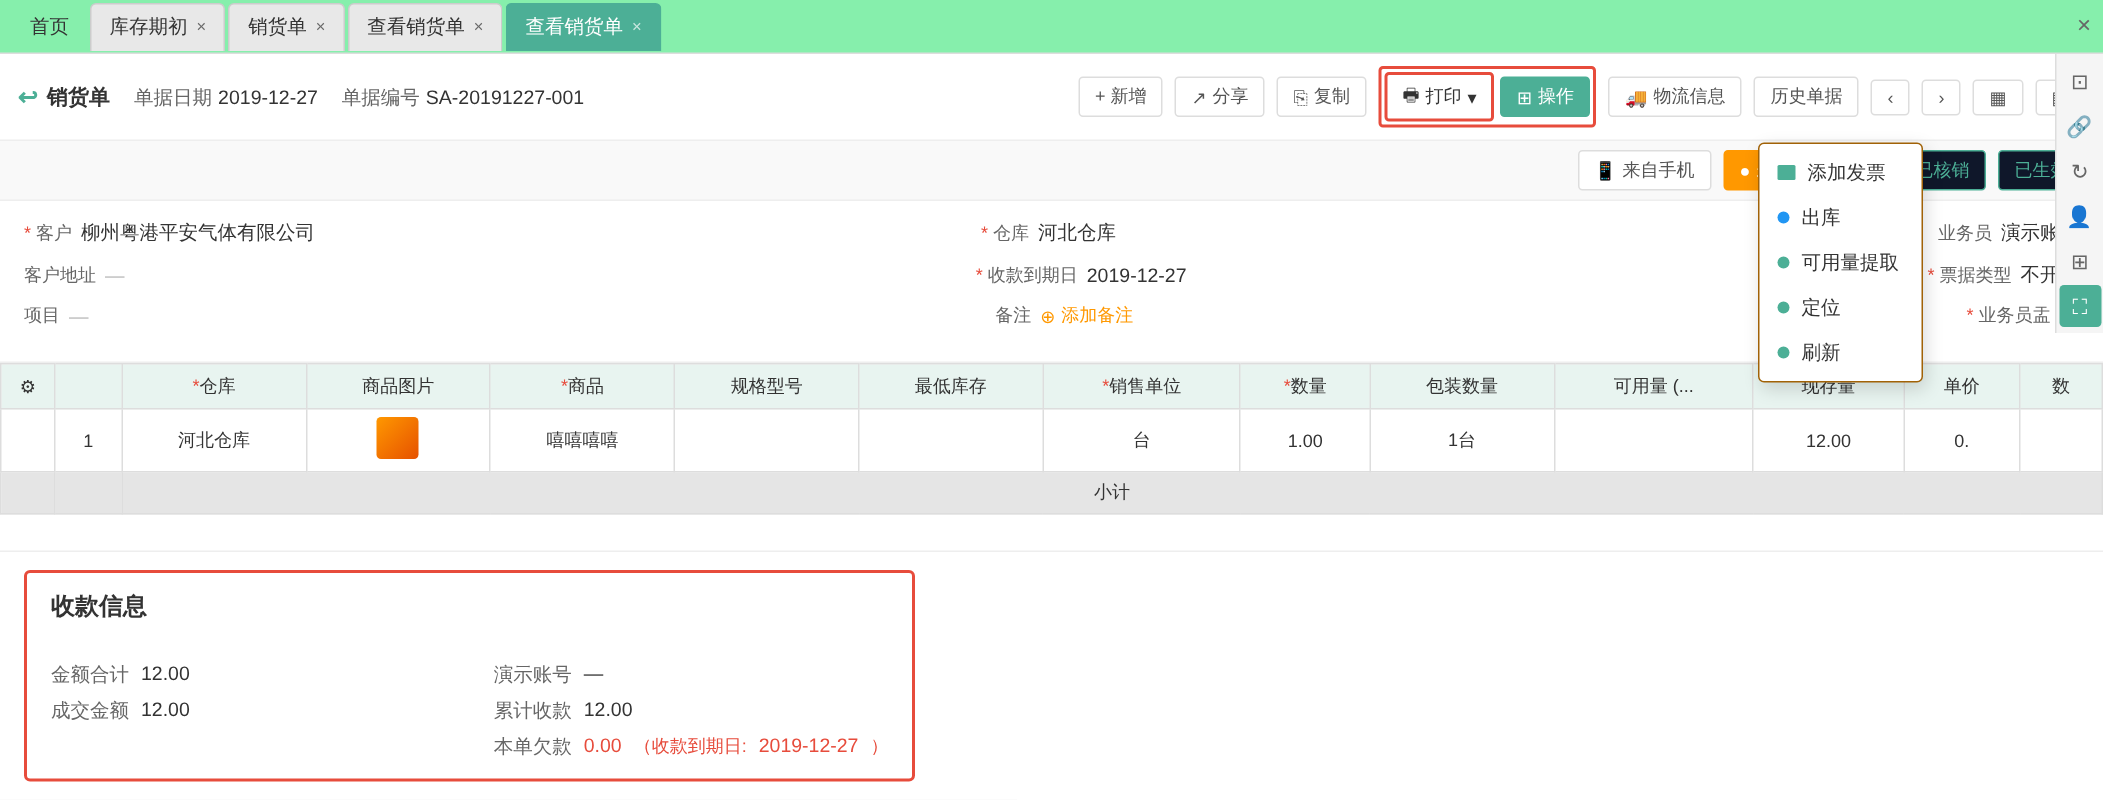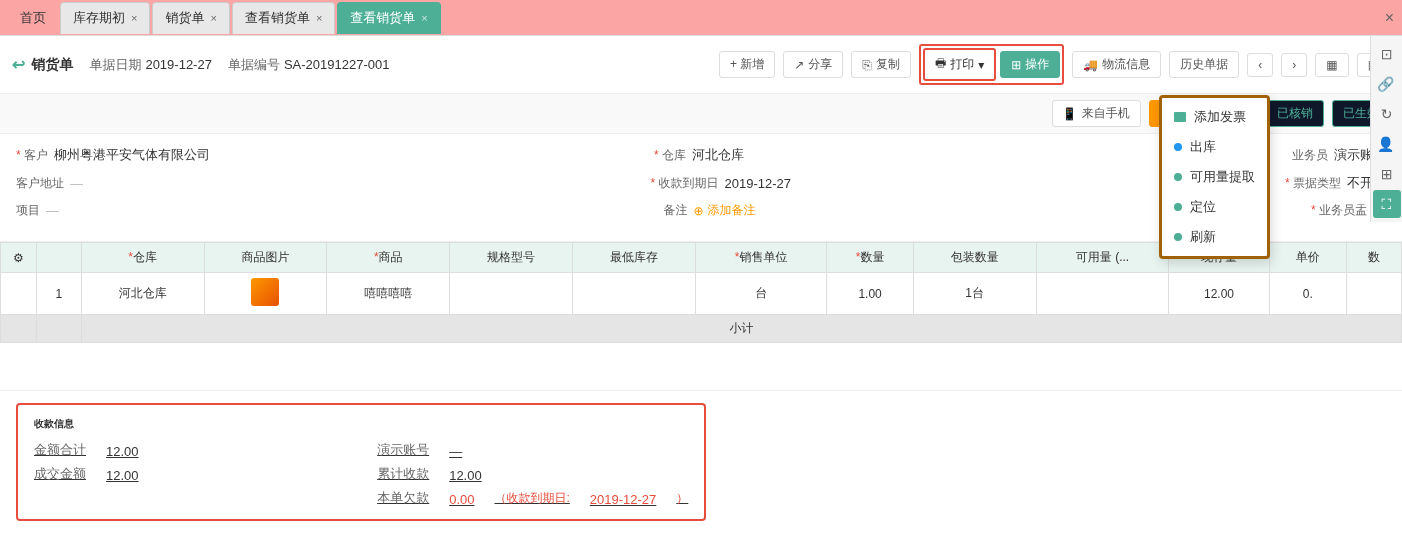--- a/index.html
+++ b/index.html
@@ -7,7 +7,7 @@
 
     
     .tab-bar {
-      display: flex; align-items: center; background: #fca5a5; border-bottom: 1px solid #ddd;
+      display: flex; align-items: center; background: #86efac; border-bottom: 1px solid #ddd;
       padding: 0 8px; height: 36px; gap: 2px;
     }
     .tab {

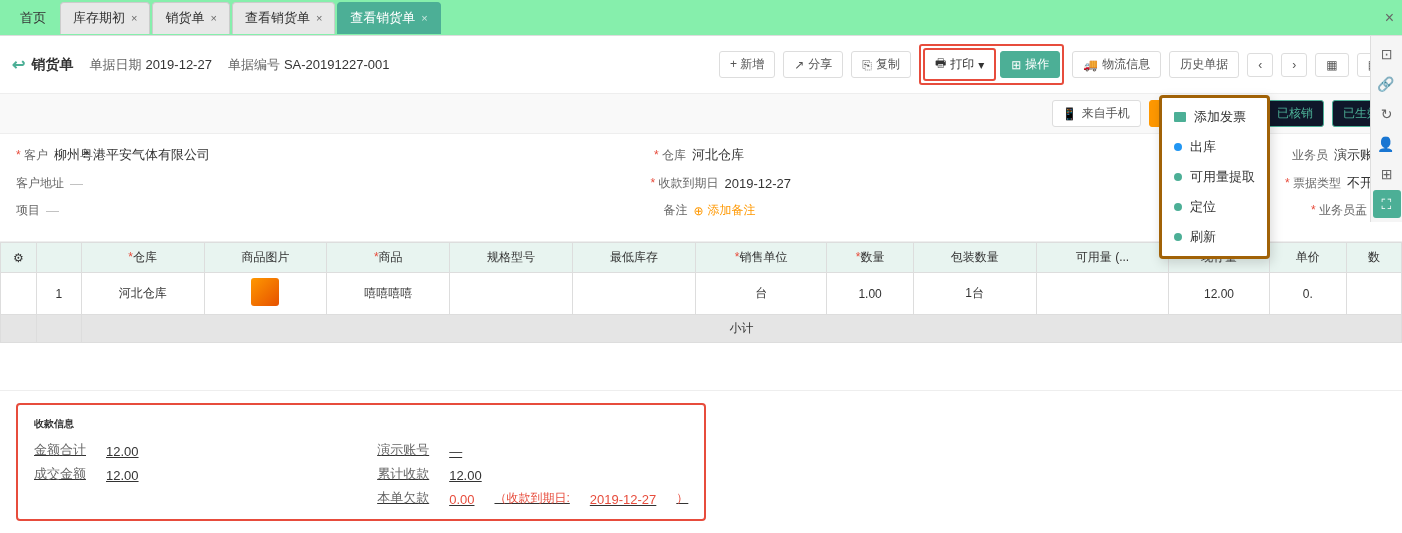--- a/index.html
+++ b/index.html
@@ -113,8 +113,8 @@
 
     
     .dropdown-menu {
-      position: absolute; right: 132px; top: 95px; background: #fff;
-      border: 3px solid #a16207; border-radius: 4px; box-shadow: 2px 4px 12px rgba(0,0,0,0.15);
+      position: absolute; right: 120px; top: 95px; background: #fff;
+      border: 1px solid #a16207; border-radius: 4px; box-shadow: 2px 4px 12px rgba(0,0,0,0.15);
       z-index: 100; min-width: 110px; padding: 4px 0;
     }
     .dropdown-menu-item {

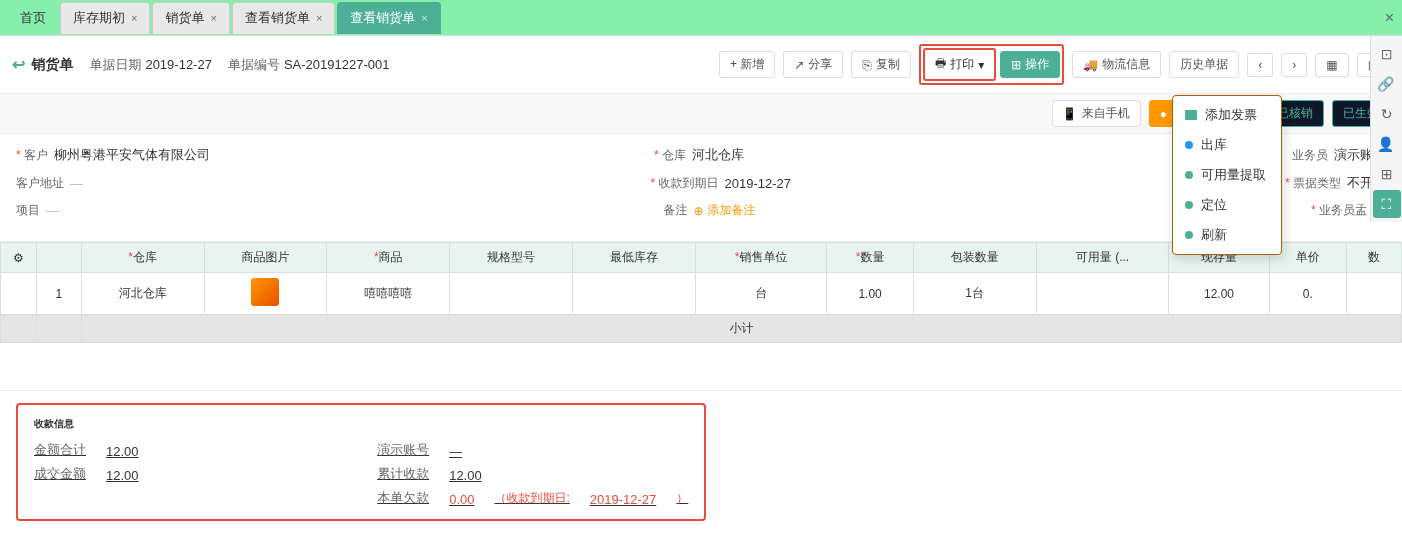--- a/index.html
+++ b/index.html
@@ -91,7 +91,7 @@
       border: 2px solid #e74c3c; border-radius: 4px; padding: 12px 16px;
       min-width: 520px; background: #fff;
     }
-    .payment-title { font-weight: bold; font-size: 10px; margin-bottom: 10px; }
+    .payment-title { font-weight: bold; font-size: 16px; margin-bottom: 26px; }
     .payment-grid { display: grid; grid-template-columns: 1fr 1fr; gap: 6px 32px; }
     .payment-row { display: flex; align-items: flex-end; gap: 20px; font-size: 13px; text-decoration: underline; }
     .payment-row label { color: #666; white-space: nowrap; }

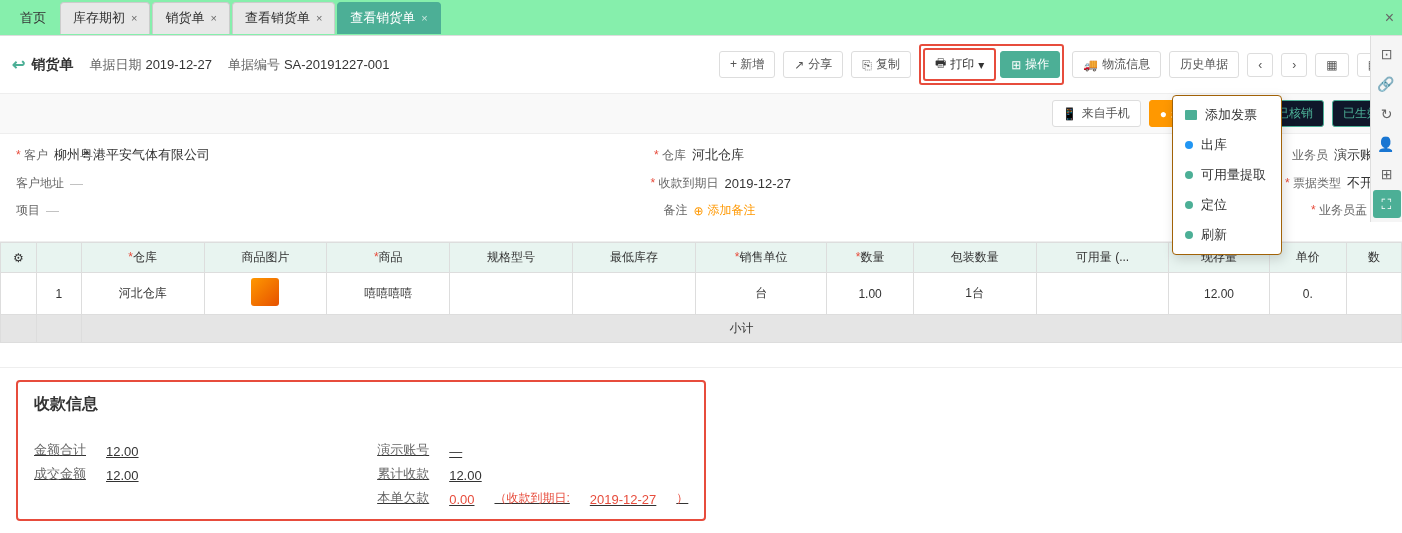--- a/index.html
+++ b/index.html
@@ -93,7 +93,7 @@
     }
     .payment-title { font-weight: bold; font-size: 16px; margin-bottom: 26px; }
     .payment-grid { display: grid; grid-template-columns: 1fr 1fr; gap: 6px 32px; }
-    .payment-row { display: flex; align-items: flex-end; gap: 20px; font-size: 13px; text-decoration: underline; }
+    .payment-row { display: flex; align-items: flex-start; gap: 8px; font-size: 13px; }
     .payment-row label { color: #666; white-space: nowrap; }
     .payment-row .val { color: #333; }
     .payment-row .red { color: #e74c3c; }

